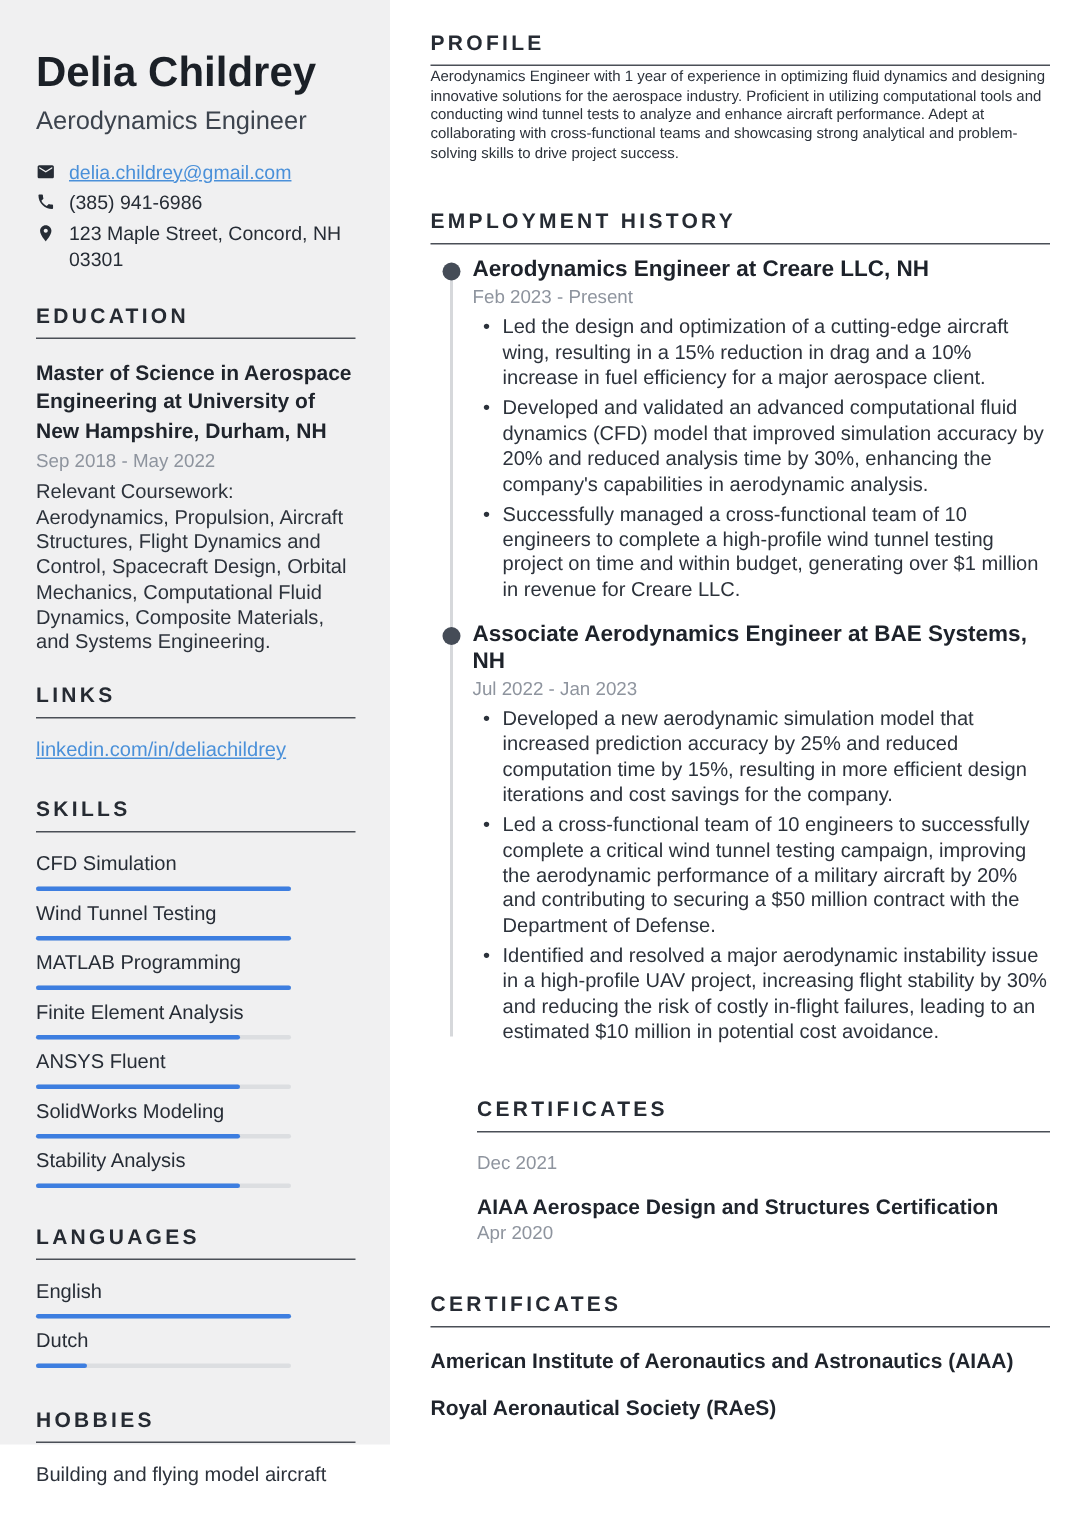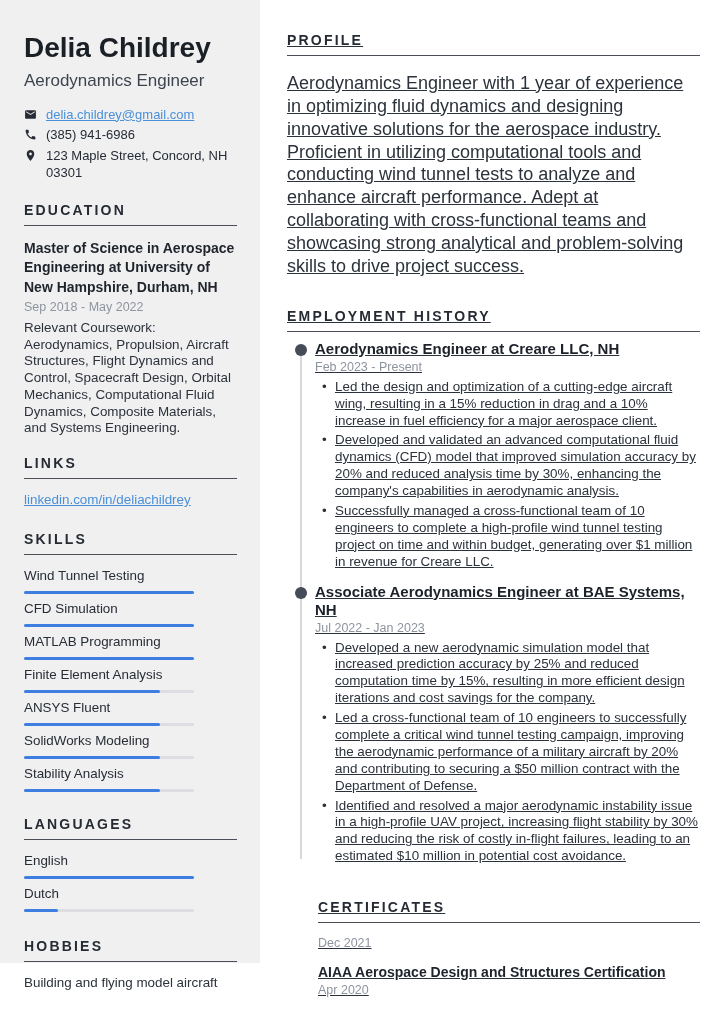--- a/index.html
+++ b/index.html
@@ -62,7 +62,7 @@
   .hobby-text { margin-top: 12px; font-size: 13.4px; color: var(--body); line-height: 1.3; }
 
   
-  .main { flex: 1; padding: 32px 24px 0 27px; background: #ffffff; text-decoration: underline; }
+  .main { flex: 1; padding: 20px 24px 0 27px; background: #ffffff; }
   .profile-text { margin-top: 16px; font-size: 18px; line-height: 1.27; color: var(--body); }
 
   .section-employment { margin-top: 30px; }

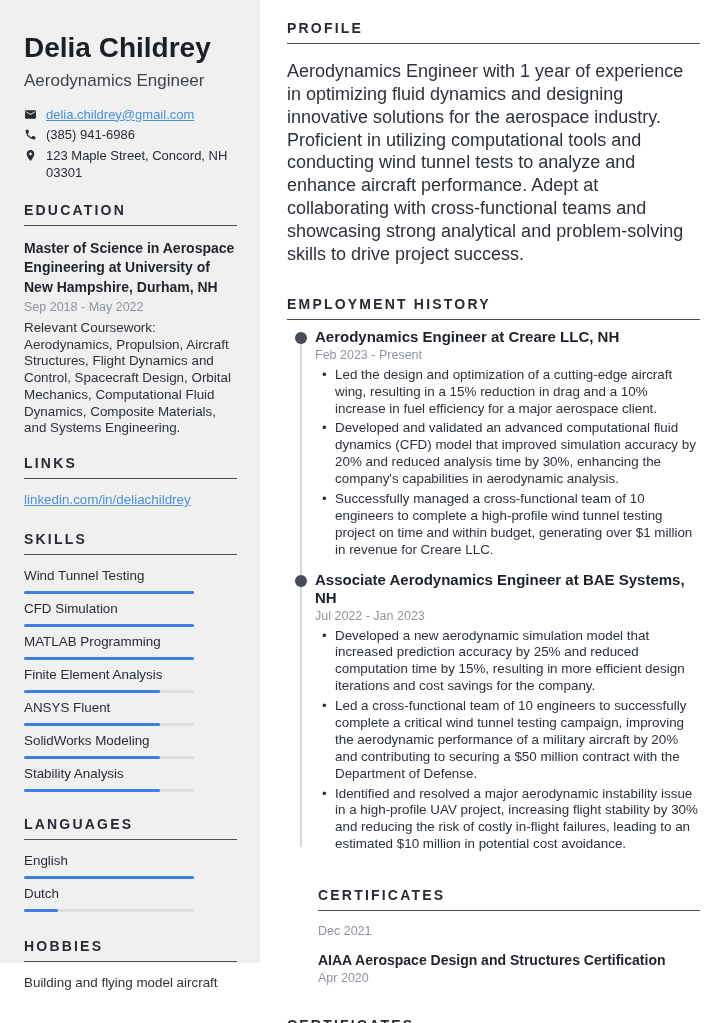--- a/index.html
+++ b/index.html
@@ -63,7 +63,7 @@
 
   
   .main { flex: 1; padding: 20px 24px 0 27px; background: #ffffff; }
-  .profile-text { margin-top: 16px; font-size: 18px; line-height: 1.27; color: var(--body); }
+  .profile-text { margin-top: 2px; font-size: 10px; line-height: 1.27; color: var(--body); }
 
   .section-employment { margin-top: 30px; }
   .jobs { position: relative; margin-top: 8px; padding-left: 28px; }

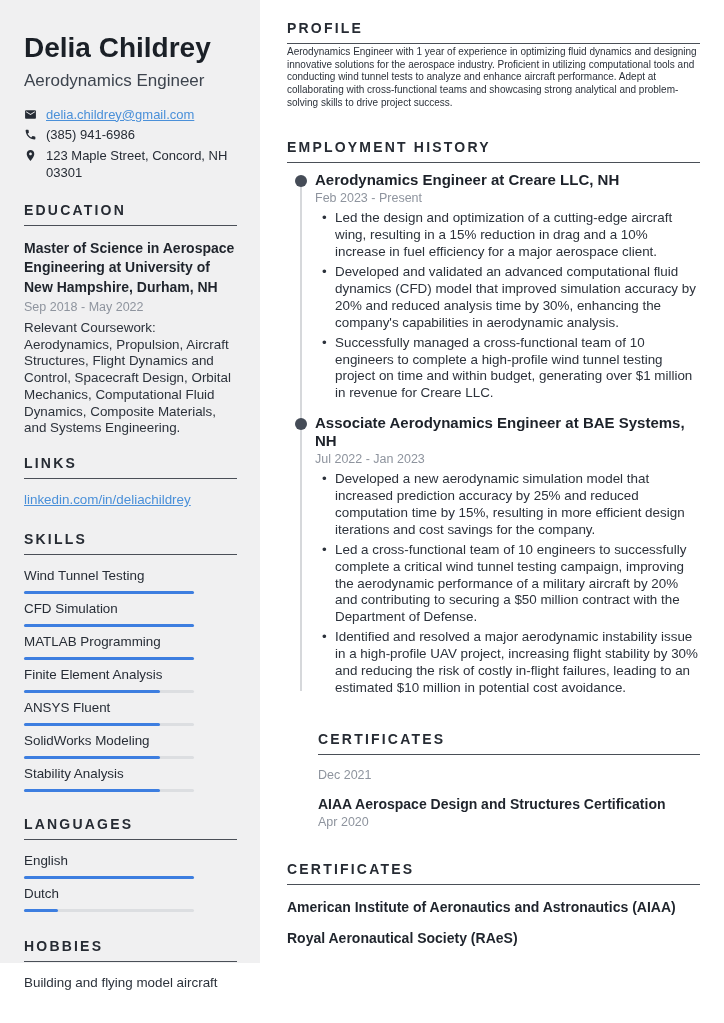--- a/index.html
+++ b/index.html
@@ -138,13 +138,13 @@
     <h2 class="side-heading">SKILLS</h2>
     <div class="meter-list">
       <div class="meter-item">
+        <div class="meter-label">CFD Simulation</div>
+        <div class="bar">
+            <div class="bar-fill" style="width: 100%;"></div>
+          </div>
+      </div>
+      <div class="meter-item">
         <div class="meter-label">Wind Tunnel Testing</div>
-        <div class="bar">
-            <div class="bar-fill" style="width: 100%;"></div>
-          </div>
-      </div>
-      <div class="meter-item">
-        <div class="meter-label">CFD Simulation</div>
         <div class="bar">
             <div class="bar-fill" style="width: 100%;"></div>
           </div>

